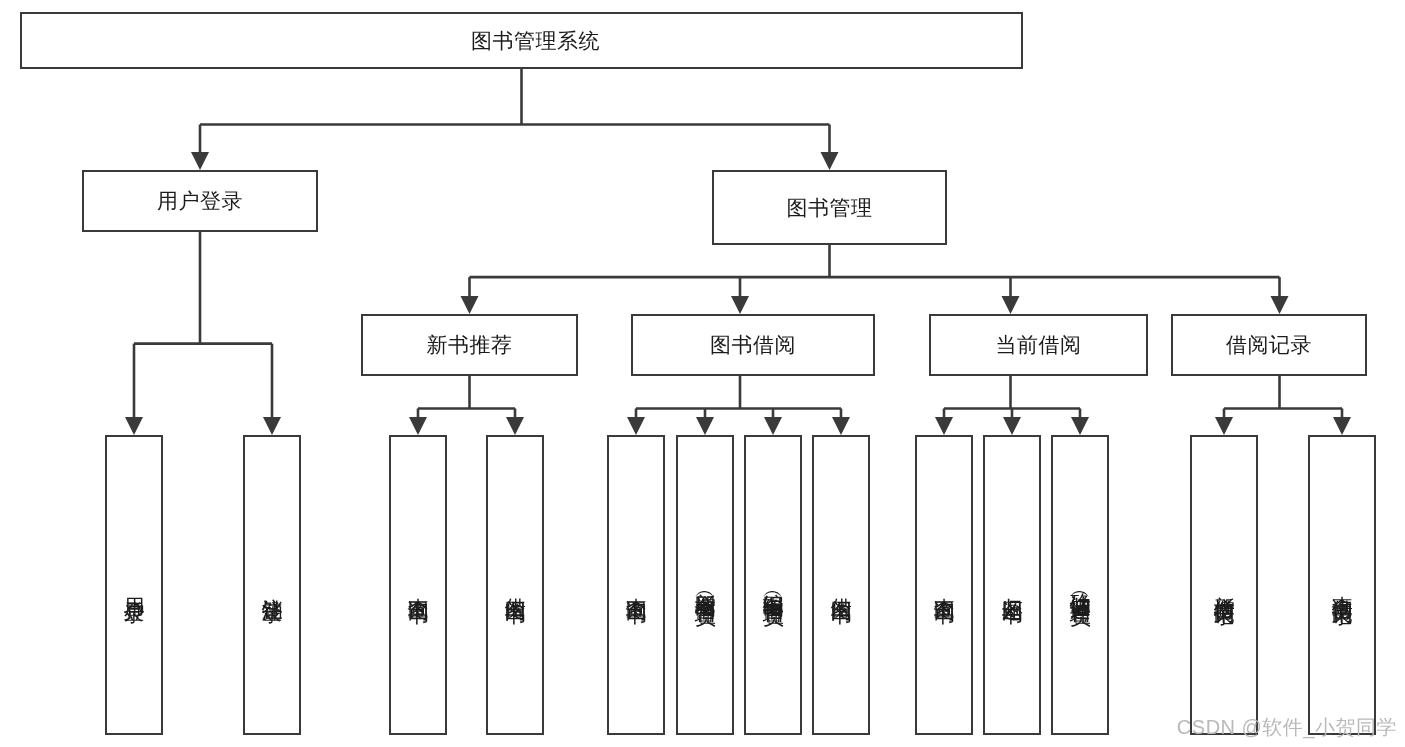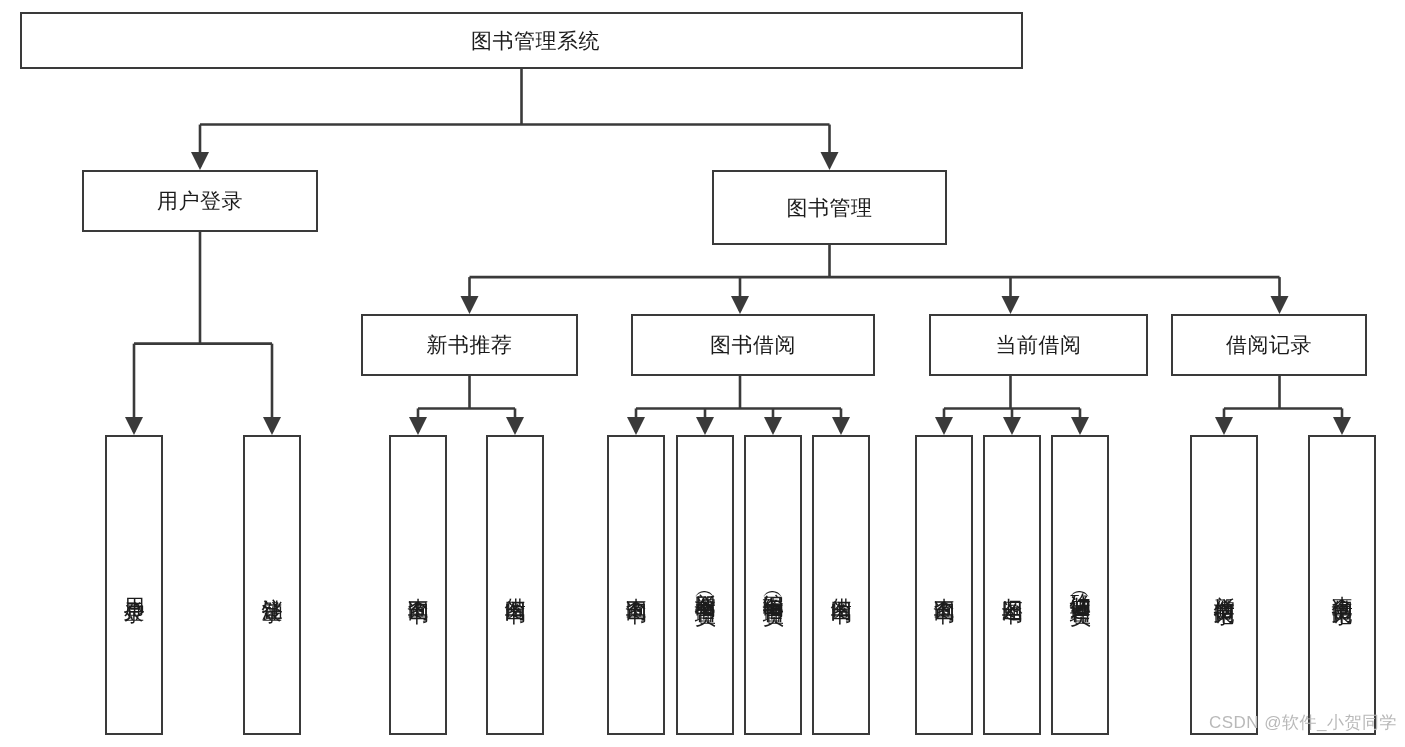--- a/index.html
+++ b/index.html
@@ -55,8 +55,8 @@
   .watermark {
     position: absolute;
     right: 8px;
-    bottom: 13px;
-    font-size: 17px;
+    bottom: 6px;
+    font-size: 20px;
     color: #b9b9b9;
     white-space: nowrap;
     letter-spacing: 0.5px;

